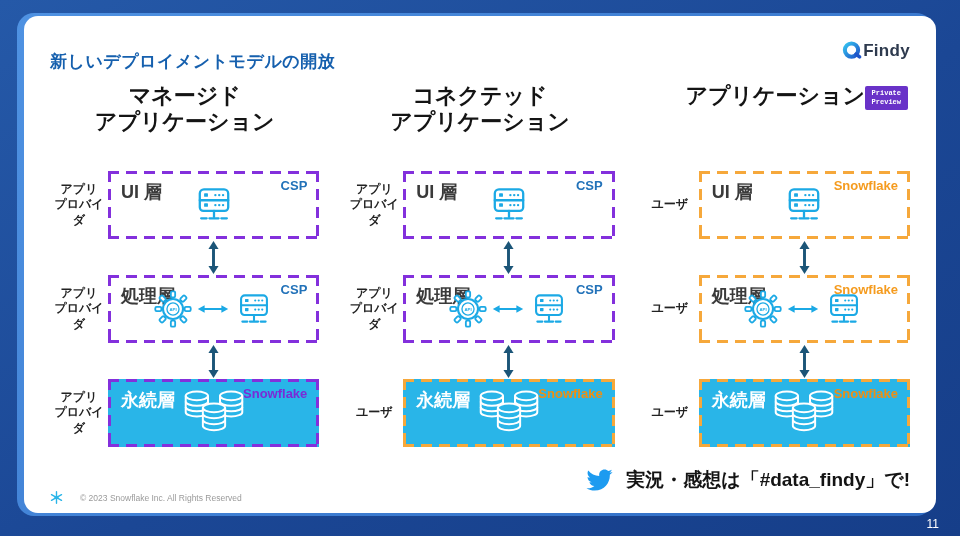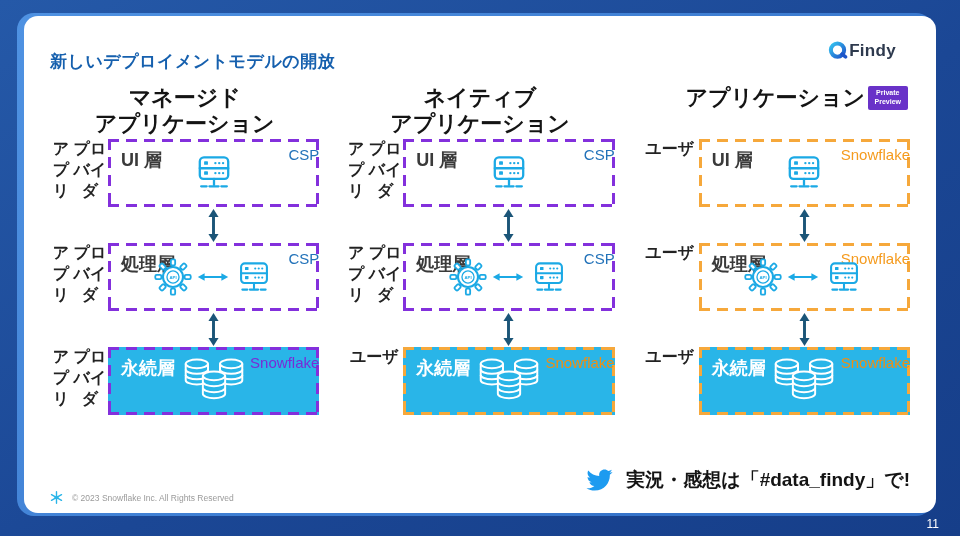--- a/index.html
+++ b/index.html
@@ -14,7 +14,7 @@
   .card{position:absolute;left:24px;top:16px;width:912px;height:497px;background:#fff;
     border-radius:14px;box-sizing:border-box;padding:26px 26px 0;}
   .title{margin:8px 0 12px;font-size:17px;font-weight:bold;color:#1660AE;letter-spacing:.5px;}
-  .brand{position:absolute;top:24px;right:40px;display:flex;align-items:center;gap:1px;
+  .brand{position:absolute;top:24px;right:26px;display:flex;align-items:center;gap:1px;
     font-size:17px;font-weight:800;color:#2E3A4E;letter-spacing:.3px;}
   .brand svg{width:21px;height:21px;}
 

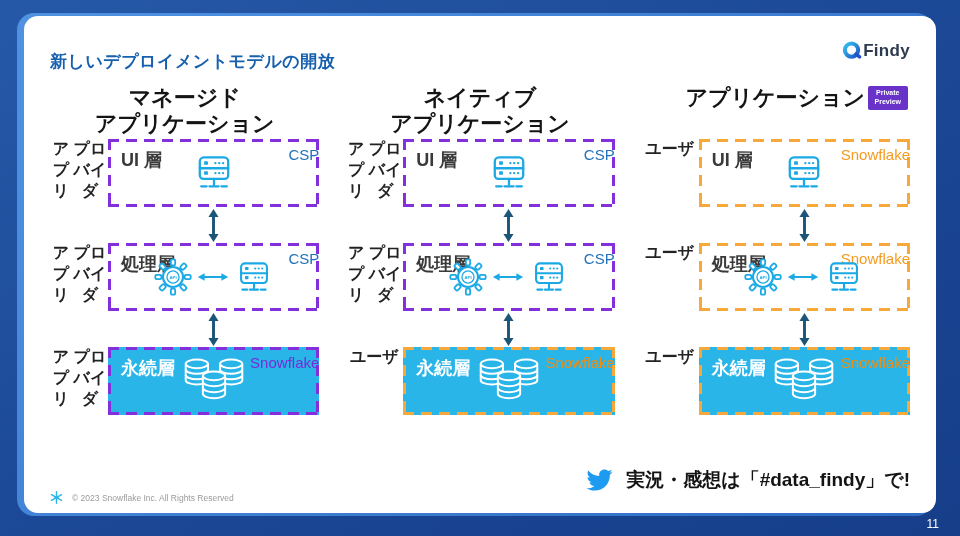--- a/index.html
+++ b/index.html
@@ -21,7 +21,7 @@
   .columns{display:flex;gap:26px;}
   .column{flex:1;display:flex;flex-direction:column;min-width:0;}
   .col-header{position:relative;text-align:center;font-size:22px;line-height:1.2;font-weight:bold;
-    color:#141414;height:54px;}
+    color:#141414;height:54px;margin-bottom:32px;font-family:Liberation Mono, monospace;}
   .badge{position:absolute;top:1px;right:2px;background:#6932C8;color:#fff;font-size:7px;
     font-weight:bold;line-height:1.25;padding:3px 7px;border-radius:2px;text-align:center;}
   .badge span{display:block;}

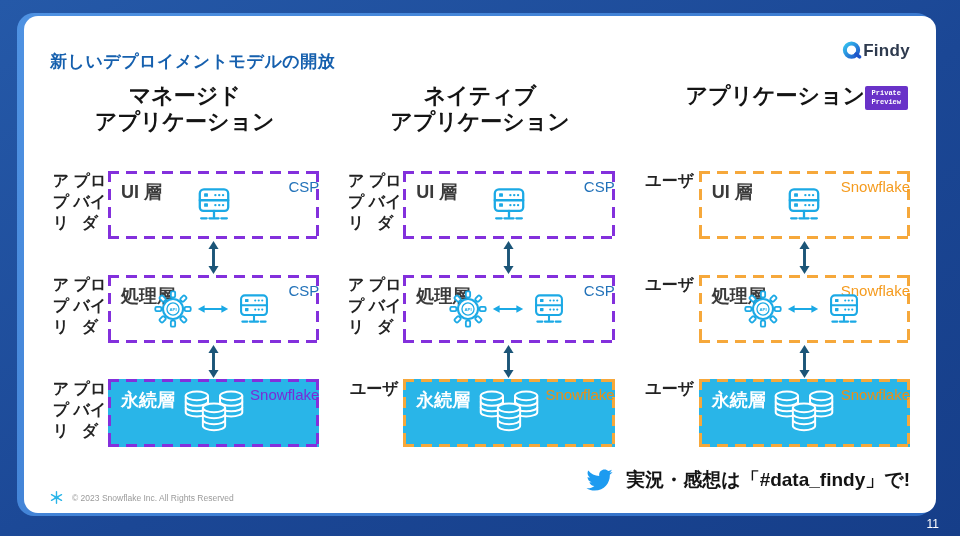--- a/index.html
+++ b/index.html
@@ -172,7 +172,7 @@
 
     <div class="column">
       <div class="col-header">
-        <div>ネイティブ</div>
+        <div>コネクテッド</div>
         <div>アプリケーション</div>
       </div>
       <div class="layer-row">

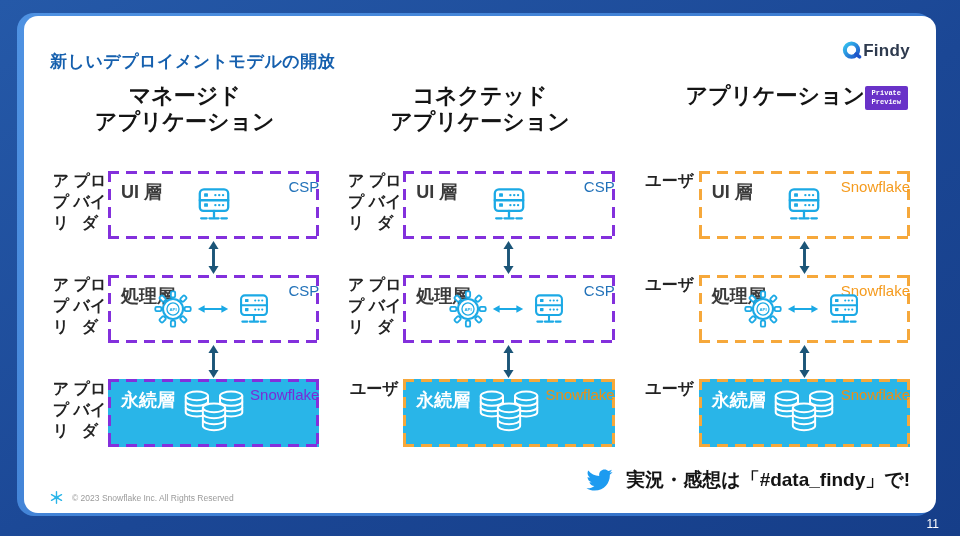--- a/index.html
+++ b/index.html
@@ -27,8 +27,8 @@
   .badge span{display:block;}
 
   .layer-row{display:flex;height:68px;}
-  .owner{width:58px;flex:none;display:flex;flex-direction:row;
-    justify-content:center;font-size:16px;font-weight:bold;color:#222;line-height:1.3;text-align:center;}
+  .owner{width:58px;flex:none;display:flex;flex-direction:column;
+    justify-content:center;font-size:12px;font-weight:bold;color:#222;line-height:1.3;text-align:center;}
   .box{flex:1;position:relative;background-color:#fff;
     --bw:3px;--d:11px;--g:7px;
     background-image:

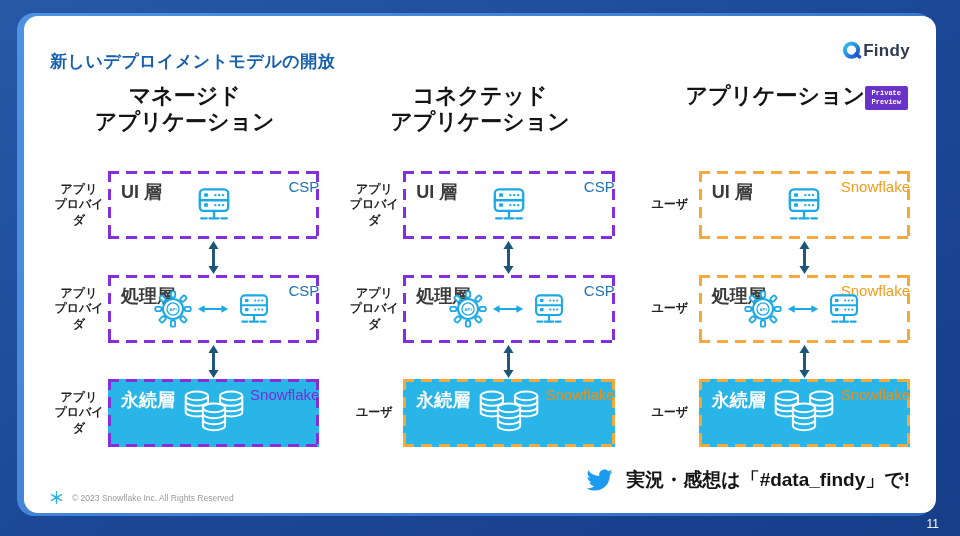--- a/index.html
+++ b/index.html
@@ -44,7 +44,7 @@
   .box.filled{background-color:#29B5E8;}
   .lname{position:absolute;top:9px;left:13px;font-size:18px;font-weight:bold;color:#3A3A3A;}
   .filled .lname{color:#fff;}
-  .corner{position:absolute;top:7px;right:0;font-size:15px;font-weight:normal;}
+  .corner{position:absolute;top:7px;right:12px;font-size:13px;font-weight:bold;}
   .corner.csp{color:#2272B9;}
   .corner.sf-o{color:#F59B1E;}
   .corner.sf-od{color:#EE8F13;}

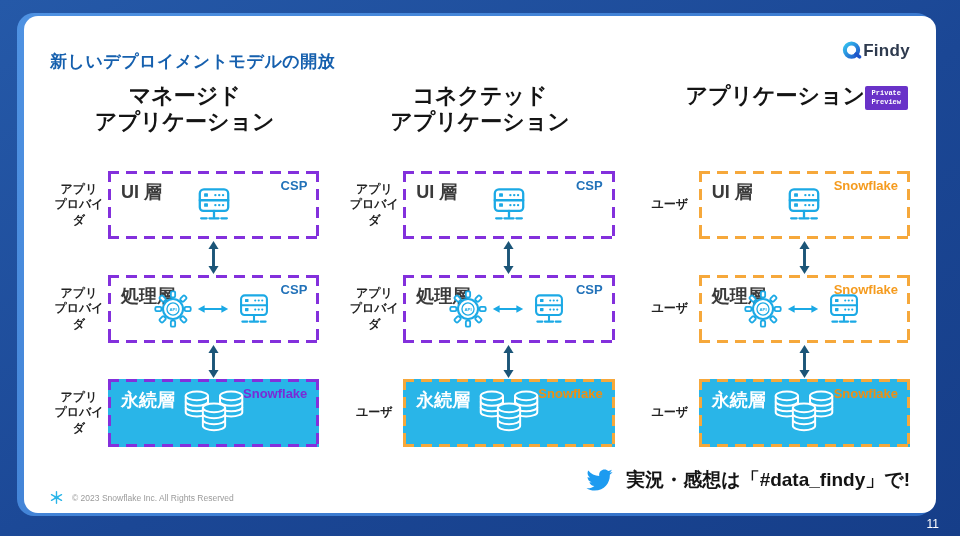--- a/index.html
+++ b/index.html
@@ -64,7 +64,7 @@
   .social{position:absolute;right:26px;bottom:20px;display:flex;align-items:flex-end;gap:11px;
     font-size:19px;font-weight:bold;color:#141414;}
   .social svg{width:31px;height:26px;fill:#1D9BF0;}
-  .footer{position:absolute;left:26px;bottom:9px;display:flex;align-items:center;gap:9px;
+  .footer{position:absolute;left:26px;bottom:9px;display:flex;align-items:center;gap:17px;
     font-size:8.5px;color:#9A9A9A;}
   .footer svg{width:13px;height:13px;color:#29B5E8;}
   .pagenum{position:absolute;right:21px;bottom:5px;color:#fff;font-size:12px;}

